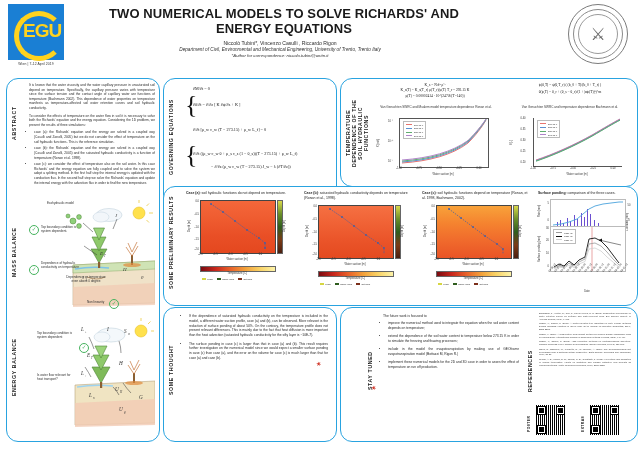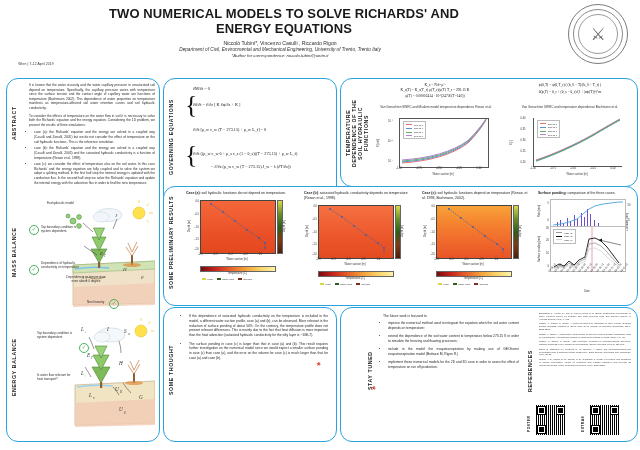--- a/index.html
+++ b/index.html
@@ -118,6 +118,12 @@
 
   <div class="header">
 
+    <div class="egu-logo">
+      <div class="egu-inner">
+        <div class="egu-c"></div>
+        <div class="egu-text">EGU</div>
+      </div>
+    </div>
     <div class="egu-caption">Wien | 7-12 April 2019</div>
 
     <div class="title">TWO NUMERICAL MODELS TO SOLVE RICHARDS' AND ENERGY EQUATIONS</div>

